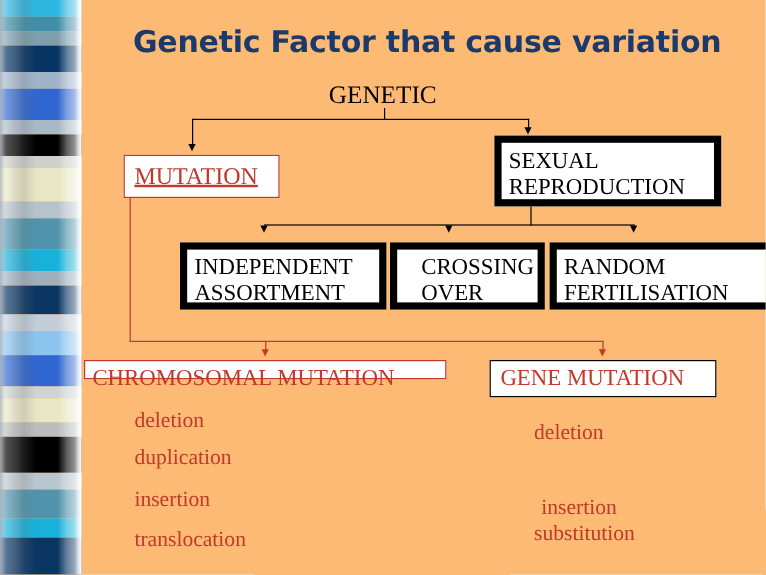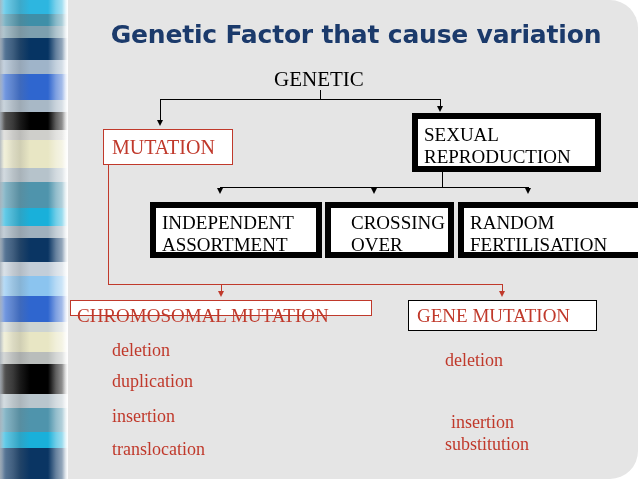--- a/index.html
+++ b/index.html
@@ -13,8 +13,7 @@
   #slide{
     position:absolute;inset:0;
     width:638px;height:479px;
-    background:#e5e5e5;
-    border-radius:28px;
+    background:#fdba74;
   }
 
   

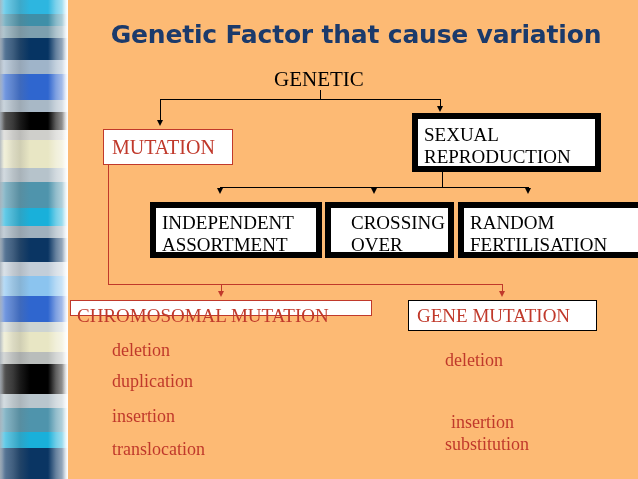--- a/index.html
+++ b/index.html
@@ -157,7 +157,7 @@
   <div class="ln v" style="left:440px;top:99px;height:9px;"></div>
   <div class="arrow" style="left:437px;top:106px;"></div>
 
-  <div class="node redbox" style="left: 103px; top: 129px; width: 130px; height: 36px; font-size: 20px; padding: 6px 0px 0px 8px; border-color: rgb(192, 57, 43); color: rgb(192, 57, 43);">MUTATION</div>
+  <div class="node redbox" style="left: 103px; top: 129px; width: 130px; height: 36px; font-size: 20px; padding: 6px 0px 0px 8px; border-color: rgb(192, 57, 43); color: rgb(192, 57, 43); text-decoration: underline;">MUTATION</div>
 
   <div class="node black" style="left: 400px; top: 113px; width: 189px; height: 59px; font-size: 19px; padding: 5px 0px 0px 6px; border-color: rgb(0, 0, 0); color: rgb(0, 0, 0);">SEXUAL
 REPRODUCTION</div>

